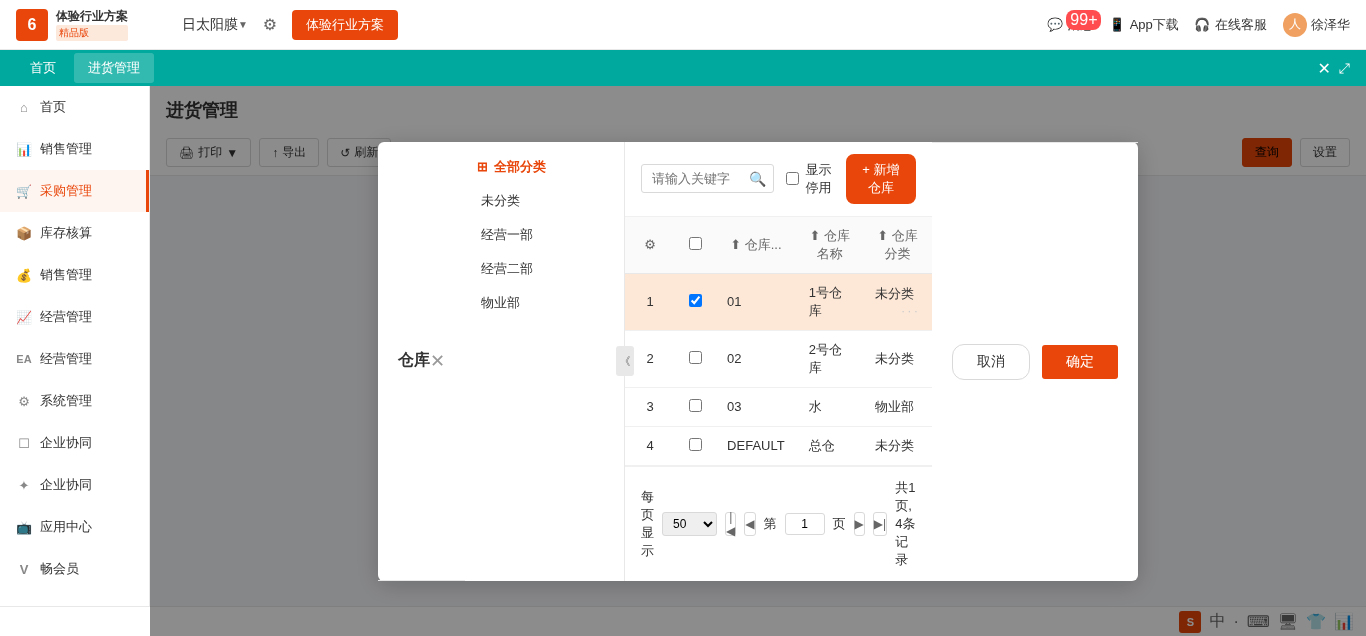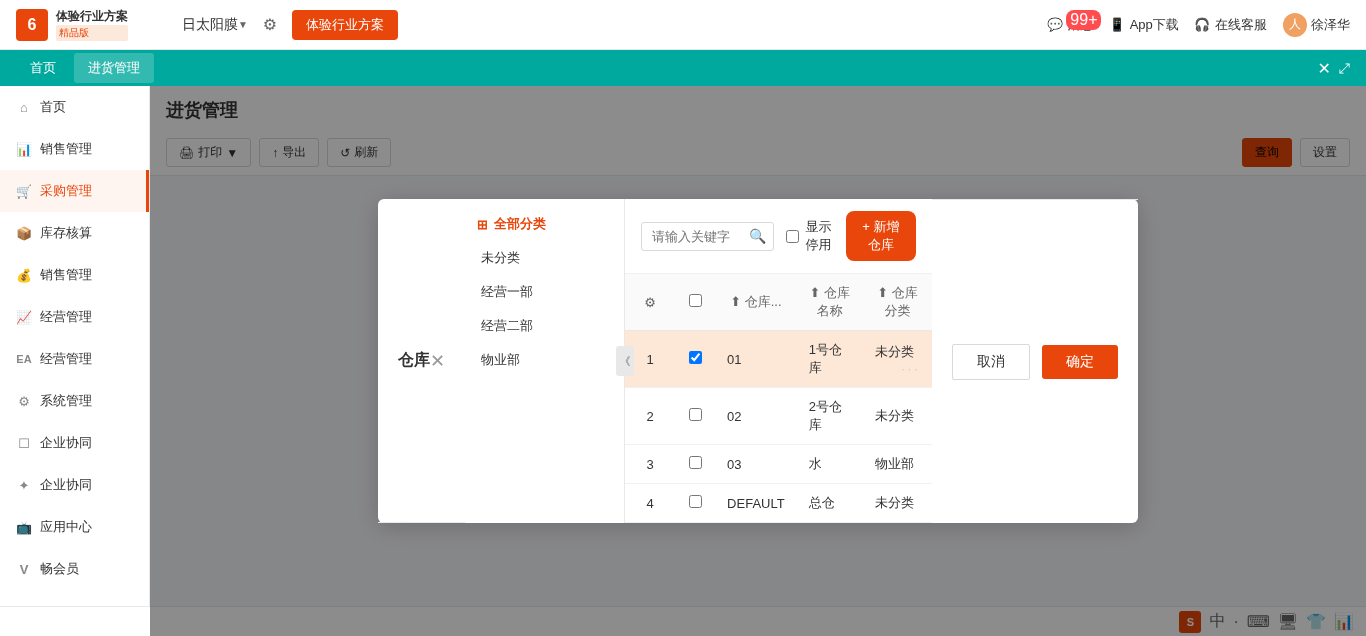--- a/index.html
+++ b/index.html
@@ -290,7 +290,7 @@
     }
     .btn-cancel {
       padding: 8px 24px; border: 1px solid #d9d9d9;
-      border-radius: 2px; background: #fff;
+      border-radius: 12px; background: #fff;
       font-size: 14px; color: #333; cursor: pointer;
     }
     .btn-confirm {

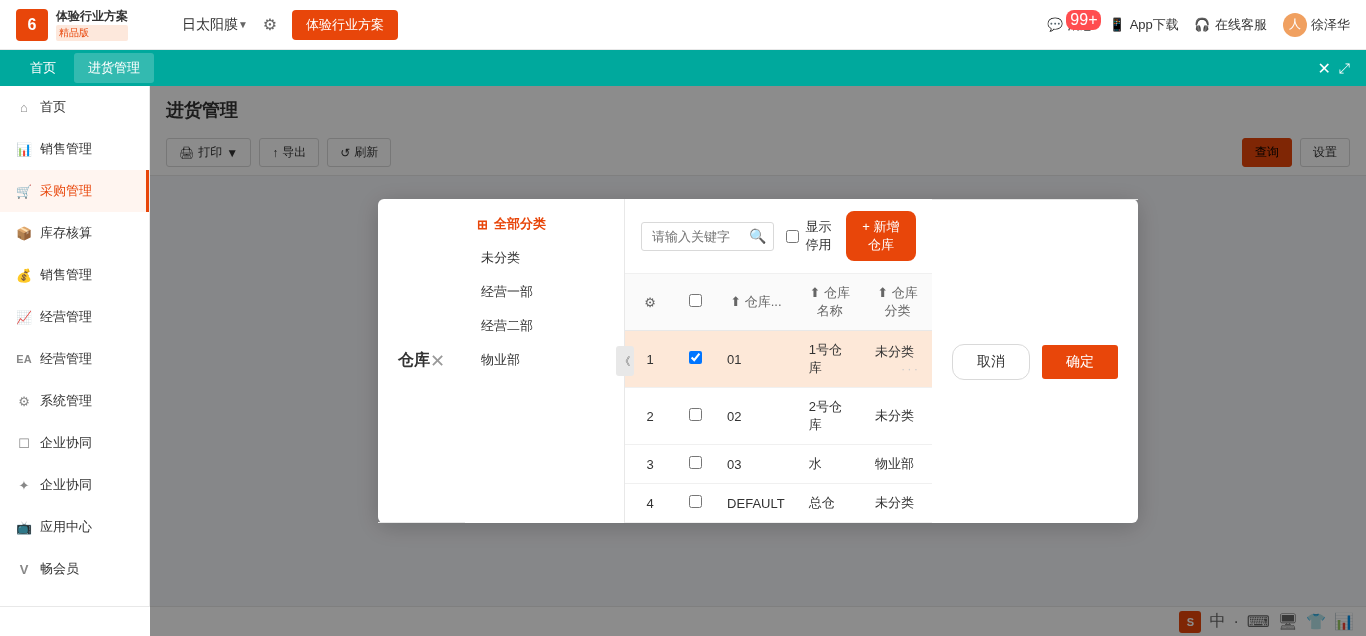--- a/index.html
+++ b/index.html
@@ -535,6 +535,21 @@
               </table>
             </div>
 
+            <div class="modal-footer-pagination">
+              <span>每页显示</span>
+              <select class="page-size-select">
+                <option>50</option>
+                <option>100</option>
+              </select>
+              <button class="page-nav-btn">|◀</button>
+              <button class="page-nav-btn">◀</button>
+              <span>第</span>
+              <input type="text" class="page-input" value="1" style="">
+              <span>页</span>
+              <button class="page-nav-btn">▶</button>
+              <button class="page-nav-btn">▶|</button>
+              <span>共1页, 4条记录</span>
+            </div>
           </div>
         </div>
 

